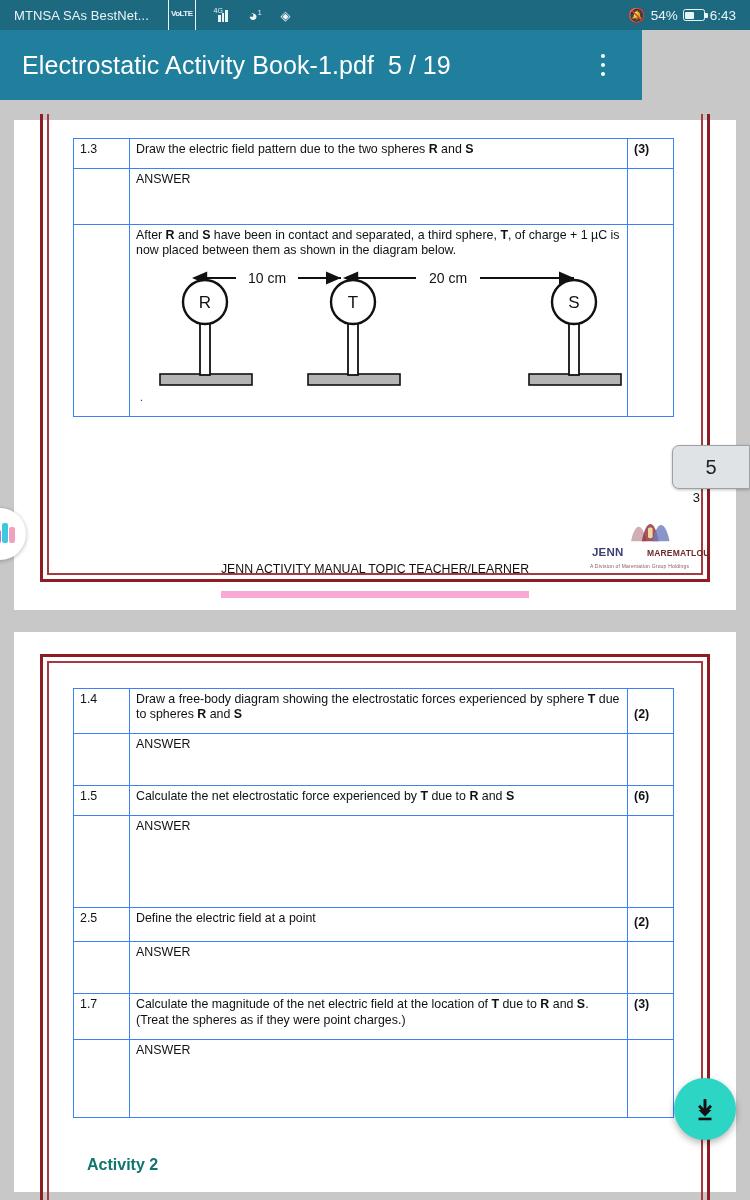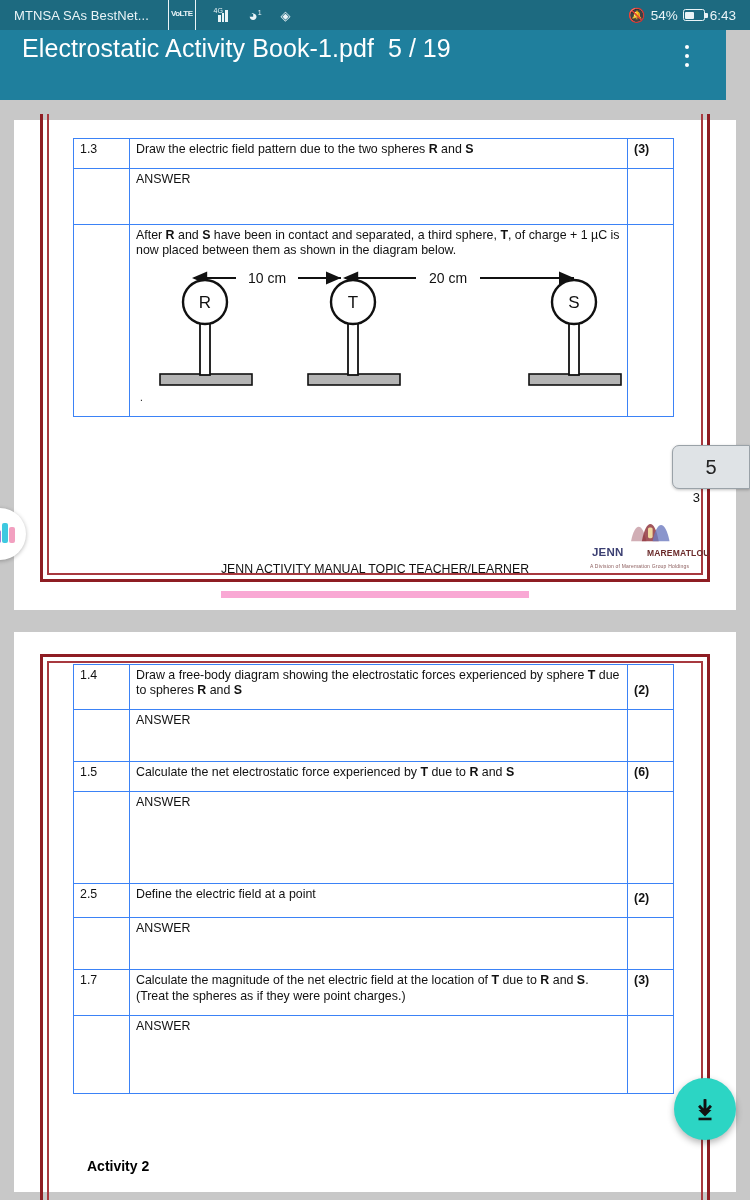--- a/index.html
+++ b/index.html
@@ -51,9 +51,9 @@
 
   
   .app-bar{
-    height:70px; width:726px;
+    height:70px; width:642px;
     background:#1f7f9d;
-    display:flex; 
+    display:flex; align-items:center;
     padding:4px 22px;
     position:relative; z-index:40;
   }

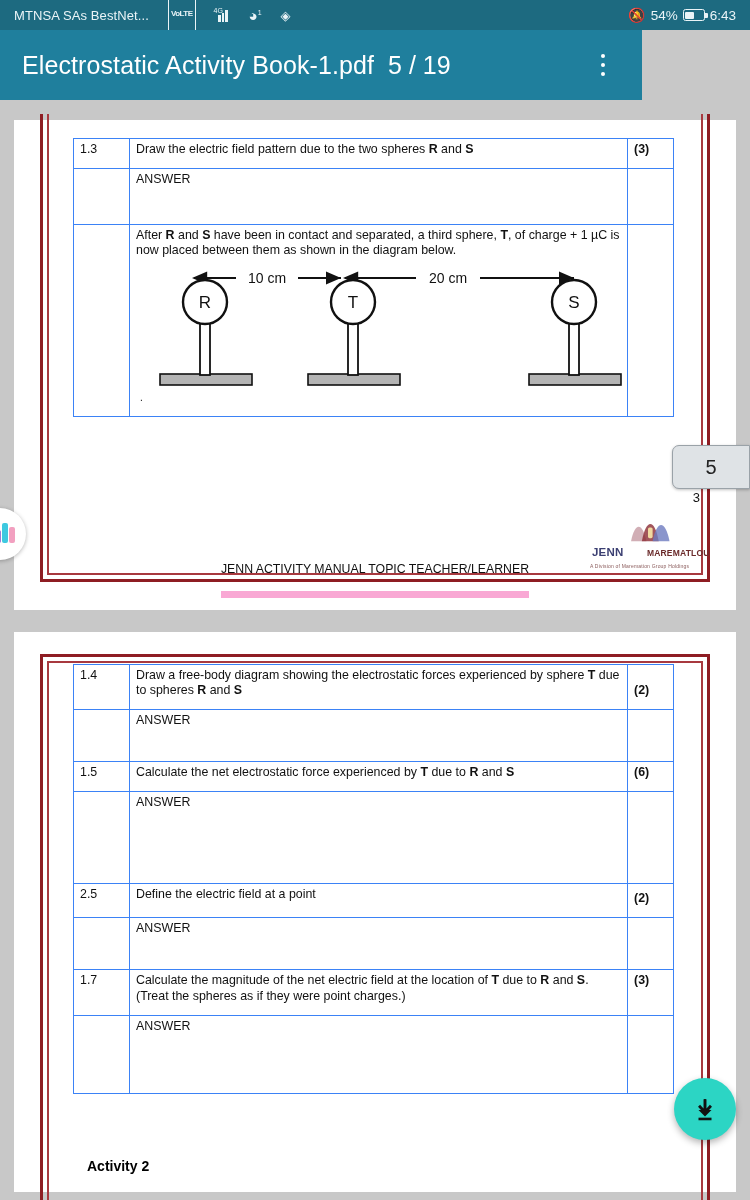--- a/index.html
+++ b/index.html
@@ -307,7 +307,7 @@
     <div class="frame frame-outer" style="left:26px; top:22px; right:26px; bottom:-20px; border-bottom:none;"></div>
     <div class="frame frame-inner" style="left:33px; top:29px; right:33px; bottom:-20px; border-bottom:none;"></div>
 
-    <table class="qtable" style="left:59px; top:32px; width:601px;">
+    <table class="qtable" style="left:59px; top:56px; width:601px;">
       <tbody>
           <tr>
         <td class="c-num">1.4</td>

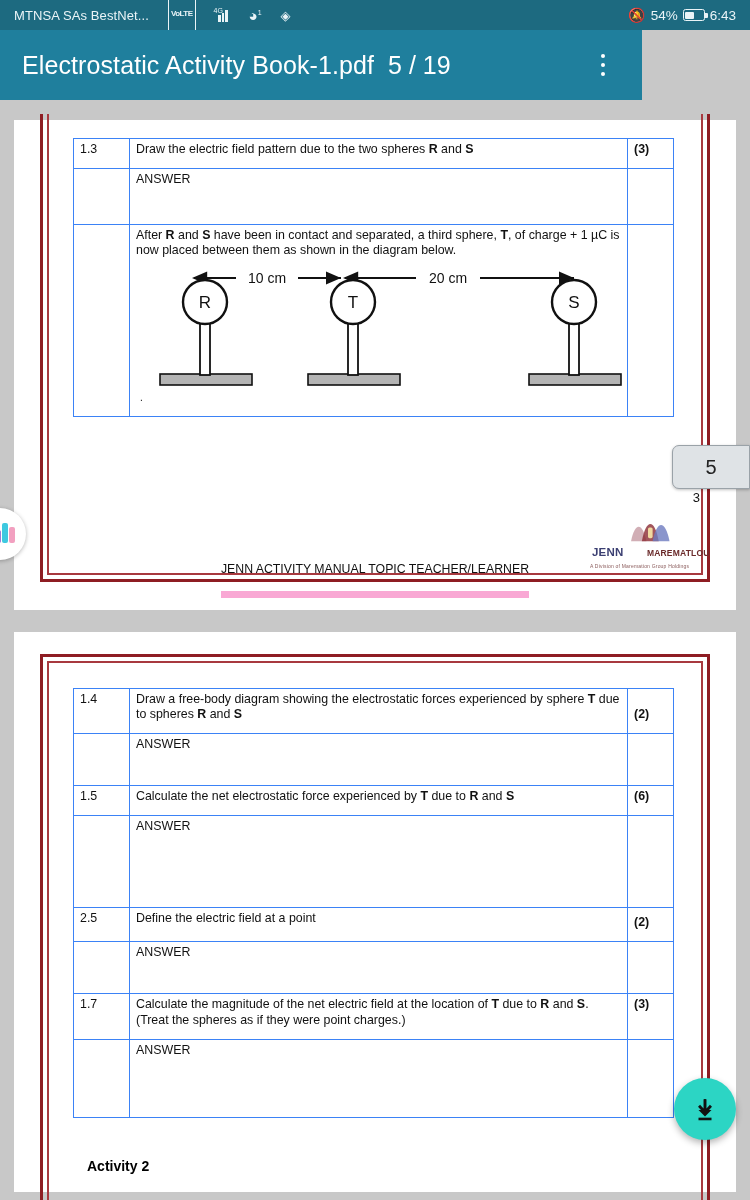--- a/index.html
+++ b/index.html
@@ -137,7 +137,7 @@
   
   .activity-label{
     position:absolute; left:73px; bottom:14px;
-    font-size:14px; font-weight:bold; color:#000000;
+    font-size:16px; font-weight:bold; color:#0f766e;
   }
 
   

